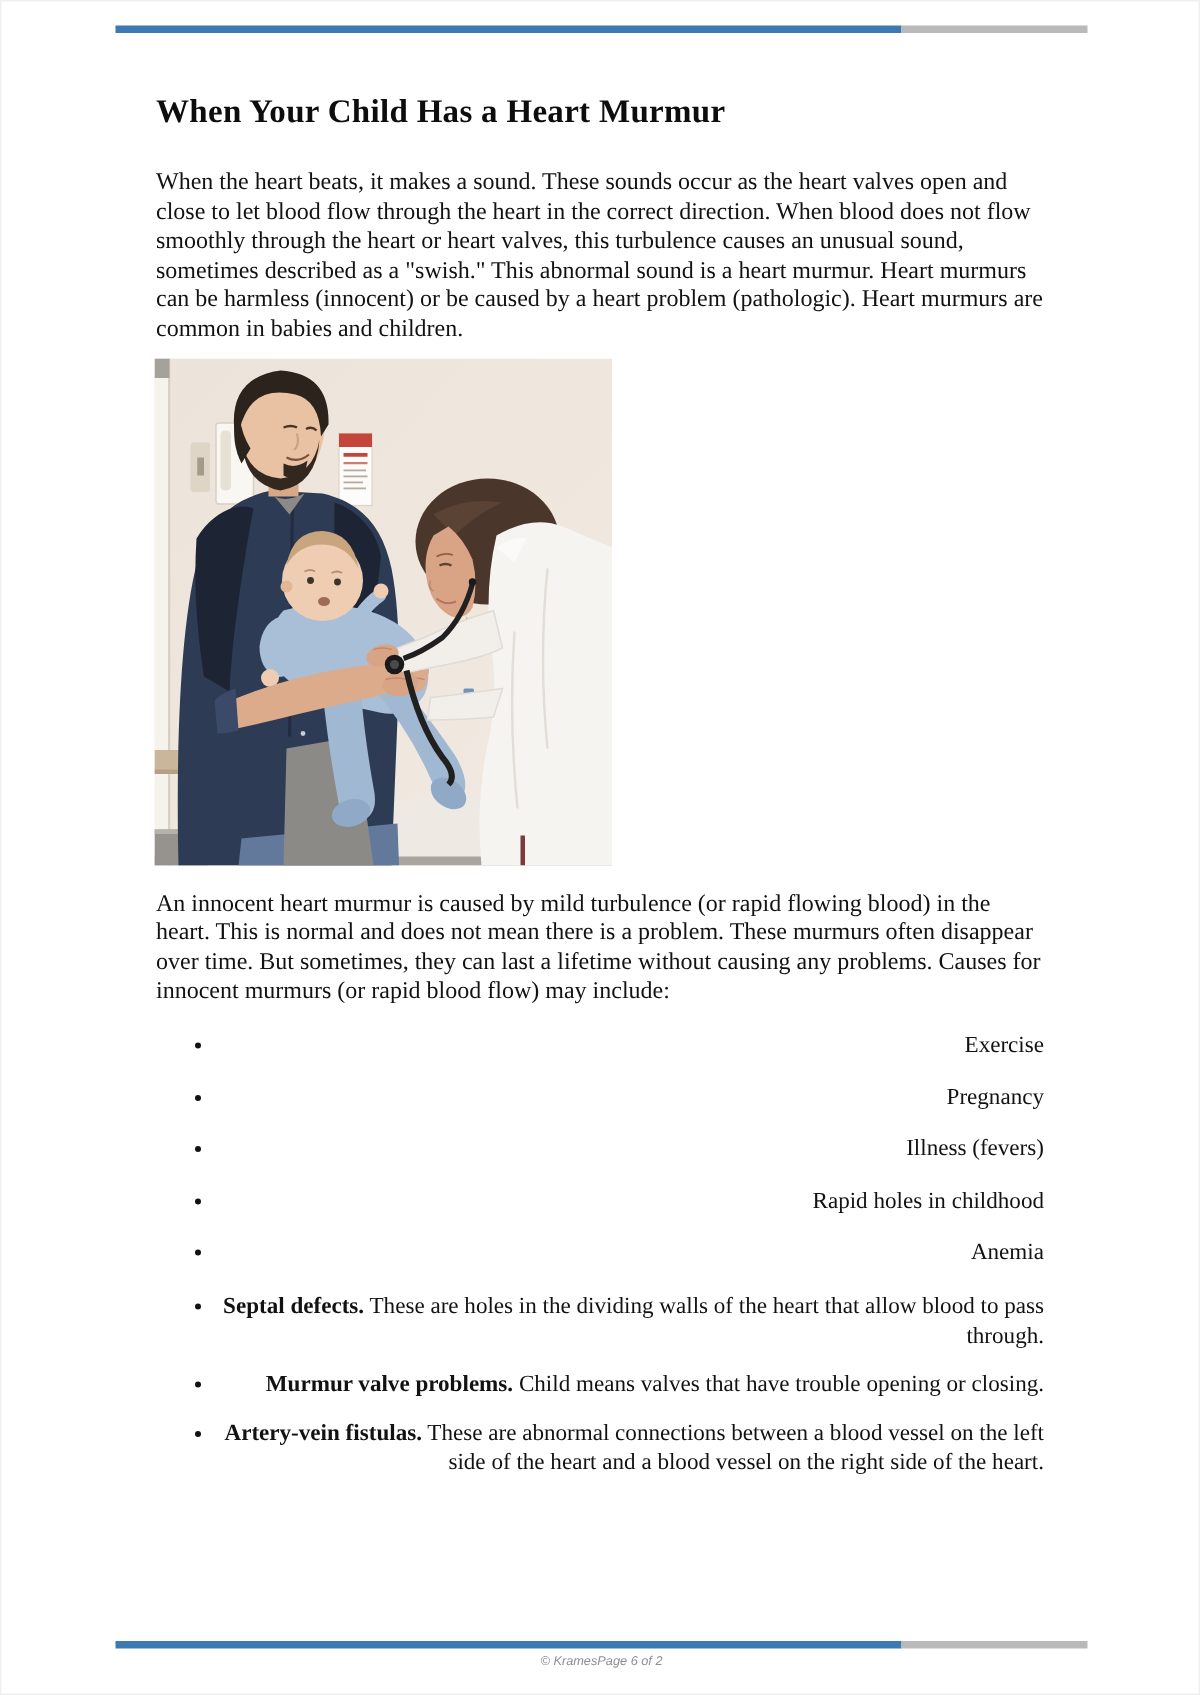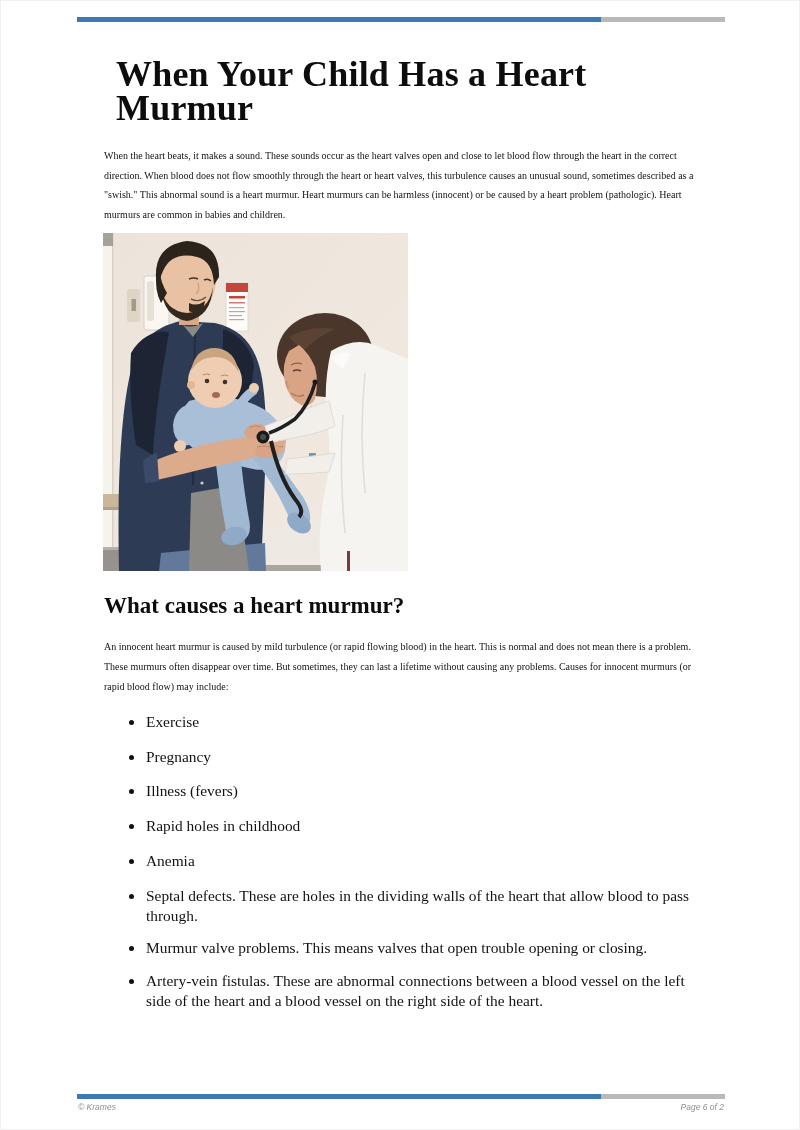--- a/index.html
+++ b/index.html
@@ -21,8 +21,8 @@
   .content { position:absolute; left:104px; top:0; width:592px; }
 
   h1.title {
-    margin:57px 0 0 12px;
-    font-size:36px; line-height:34px; font-weight:bold; color:#0d0d0d;
+    margin:57px 0 0 0;
+    font-size:22px; line-height:34px; font-weight:bold; color:#0d0d0d;
     letter-spacing:0.2px;
   }
   p.body-text {

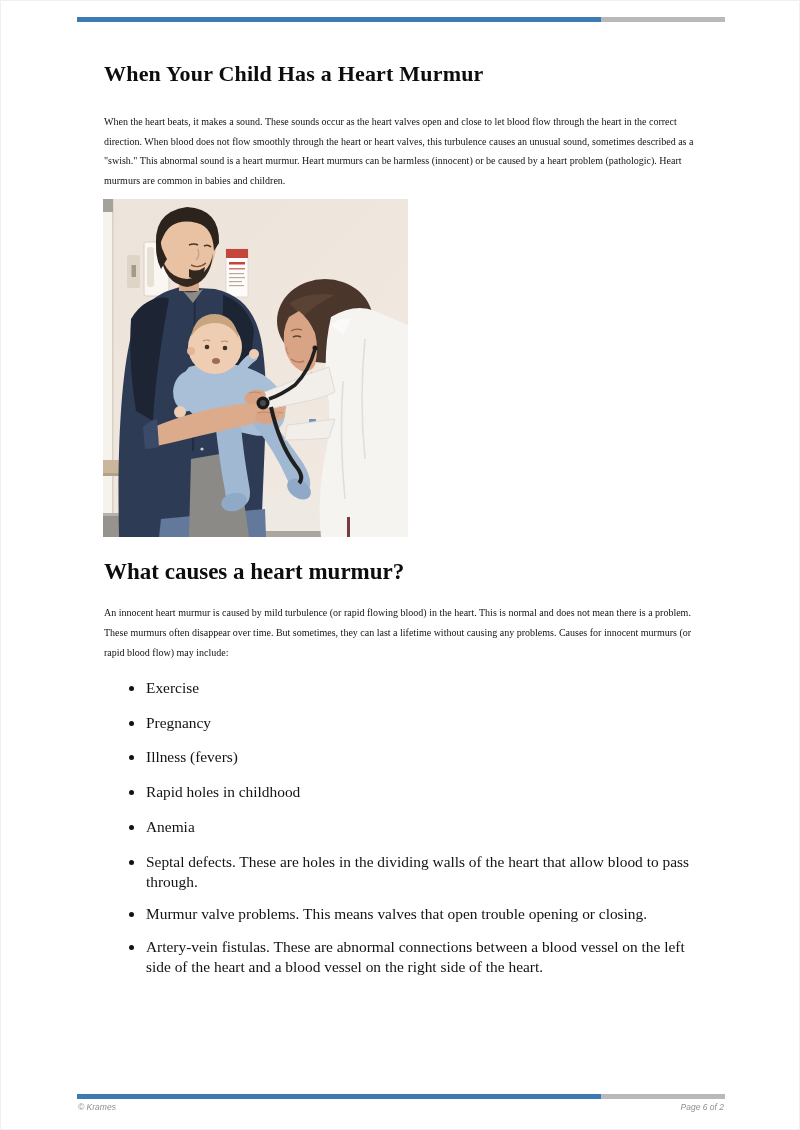--- a/index.html
+++ b/index.html
@@ -27,7 +27,7 @@
   }
   p.body-text {
     margin:21px 0 0 0;
-    font-size:10px; line-height:19.6px;
+    font-size:16px; line-height:19.6px;
   }
   figure.photo { margin:9px 0 0 -1px; padding:0; width:305px; height:338px; }
   figure.photo svg { display:block; }

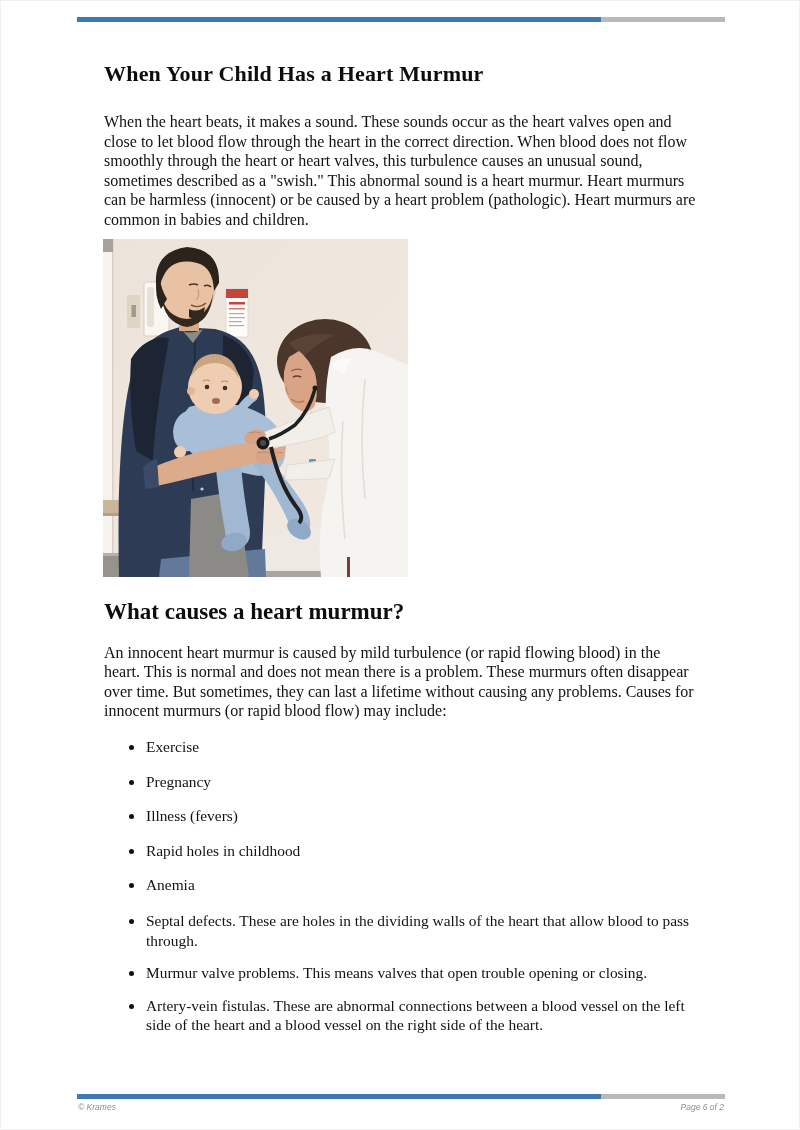--- a/index.html
+++ b/index.html
@@ -222,7 +222,6 @@
       </svg>
     </figure>
 
-    <h2 class="section-heading">What causes a heart murmur?</h2>
 
     <p class="body-text causes">An innocent heart murmur is caused by mild turbulence (or rapid flowing blood) in the heart. This is normal and does not mean there is a problem. These murmurs often disappear over time. But sometimes, they can last a lifetime without causing any problems. Causes for innocent murmurs (or rapid blood flow) may include:</p>
 

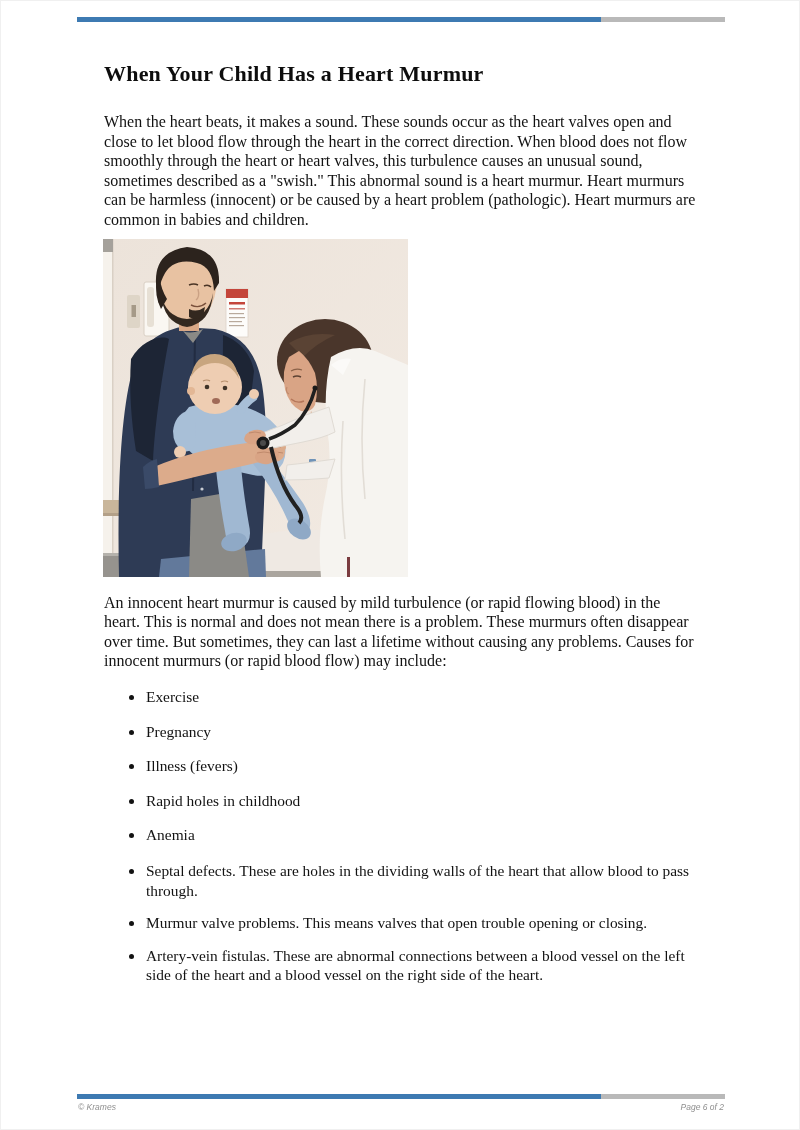--- a/index.html
+++ b/index.html
@@ -44,7 +44,7 @@
     font-size:15.4px; line-height:19.6px;
     list-style:disc outside;
   }
-  ul.cause-list li { margin:0 0 15px 0; padding-left:1px; }
+  ul.cause-list li { margin:0 0 15px 0; padding-left:1px;text-align:right; }
   ul.cause-list.bold-lead li { margin-bottom:13px; }
   ul.cause-list li strong { font-weight:normal;margin-top:24px; }
 

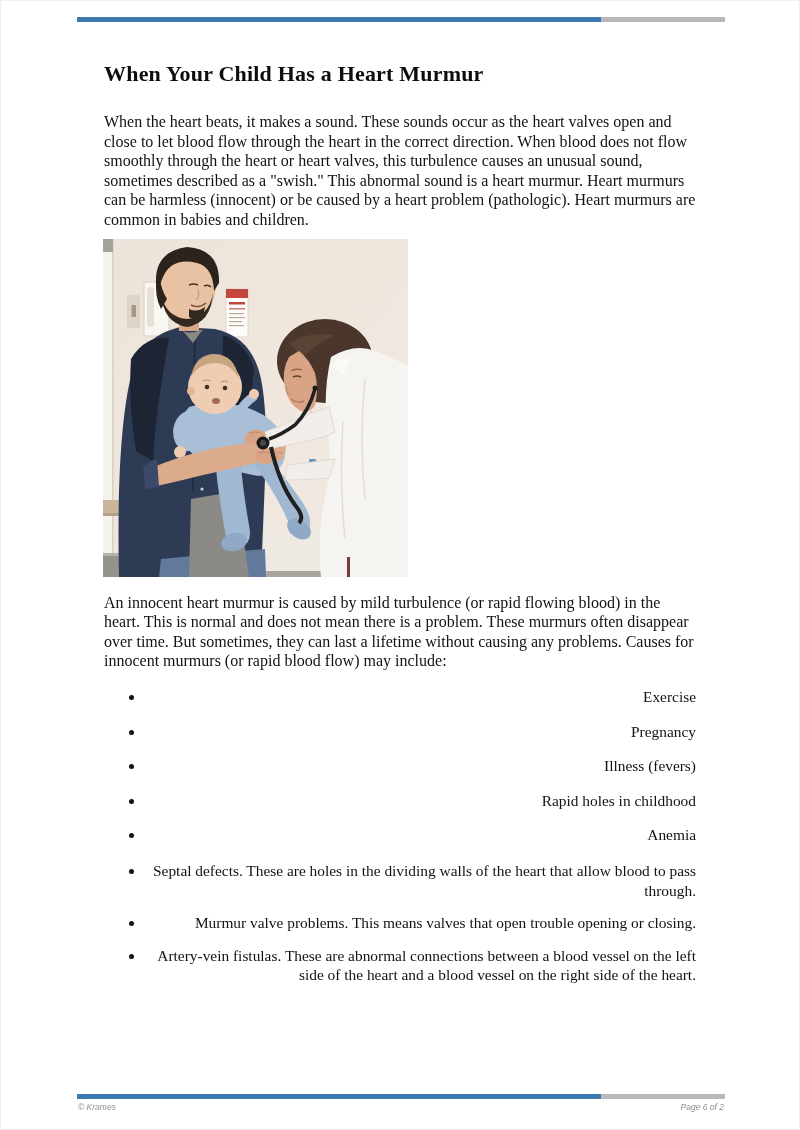--- a/index.html
+++ b/index.html
@@ -46,7 +46,7 @@
   }
   ul.cause-list li { margin:0 0 15px 0; padding-left:1px;text-align:right; }
   ul.cause-list.bold-lead li { margin-bottom:13px; }
-  ul.cause-list li strong { font-weight:normal;margin-top:24px; }
+  ul.cause-list li strong { font-weight:bold;margin-top:24px; }
 
   .footer-row {
     position:absolute; left:78px; top:1102px; width:646px;

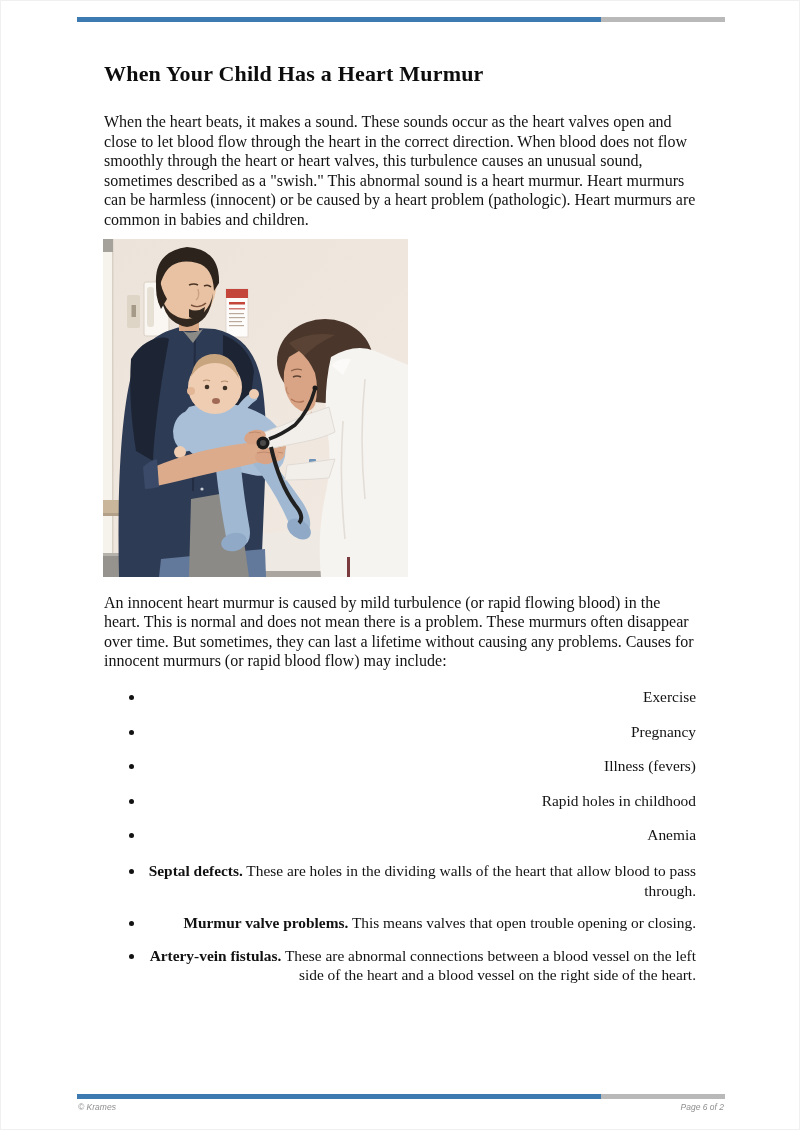--- a/index.html
+++ b/index.html
@@ -241,7 +241,7 @@
       </li>
       <li>
         <strong>Murmur valve problems.</strong>
-        <span>This means valves that open trouble opening or closing.</span>
+        <span>Child means valves that have trouble opening or closing.</span>
       </li>
       <li>
         <strong>Artery-vein fistulas.</strong>

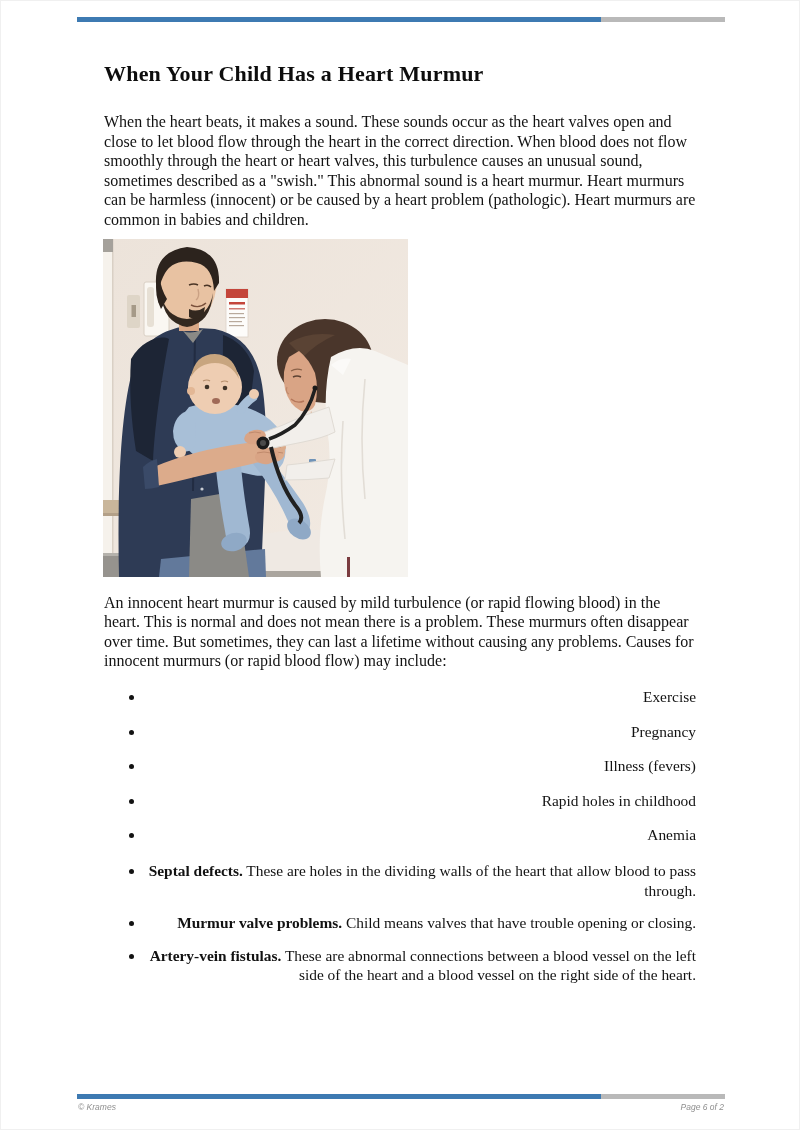--- a/index.html
+++ b/index.html
@@ -50,7 +50,7 @@
 
   .footer-row {
     position:absolute; left:78px; top:1102px; width:646px;
-    display:flex; justify-content:space-between;
+    display:flex; justify-content:center;
     font-family:"Liberation Sans", sans-serif;
     font-style:italic; font-size:8.5px; color:#8f8f8f;
   }

